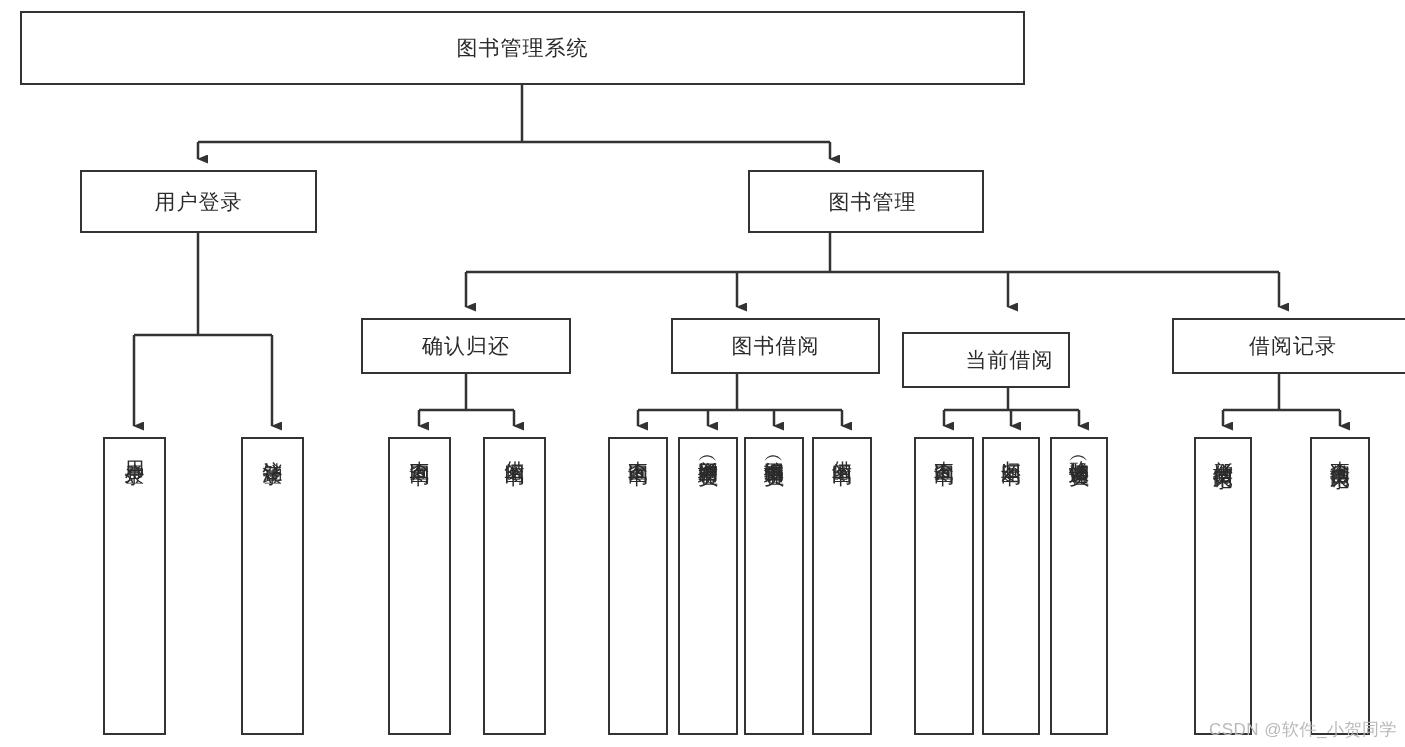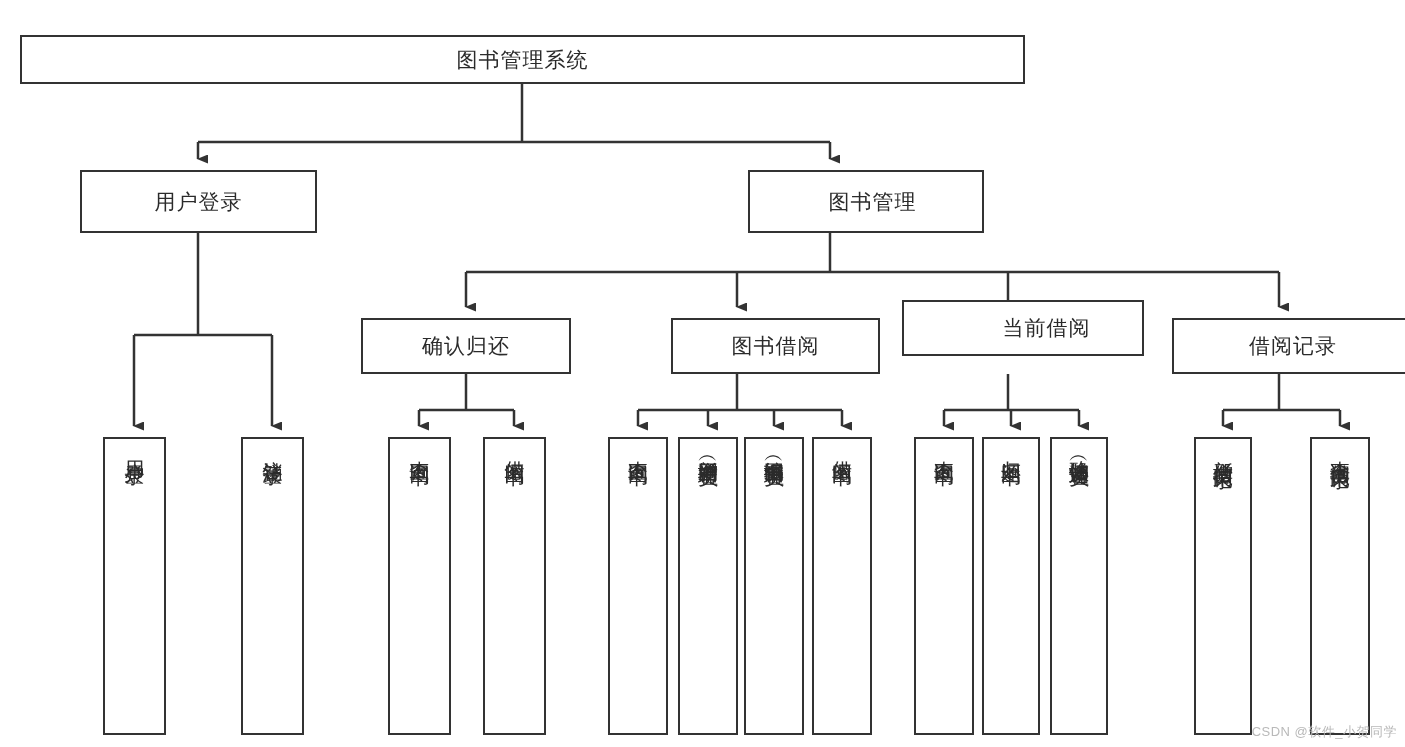--- a/index.html
+++ b/index.html
@@ -126,7 +126,7 @@
   </svg>
 
   <div id="nodes-layer">
-      <div class="node-box level0" style="left: 20px; top: 11px; width: 1005px; height: 49px; margin-top: 24px;">
+      <div class="node-box level0" style="left: 20px; top: 11px; width: 1005px; height: 74px;">
         <span class="node-label-h">图书管理系统</span>
       </div>
       <div class="node-box level1" style="left: 80px; top: 170px; width: 237px; height: 63px;">

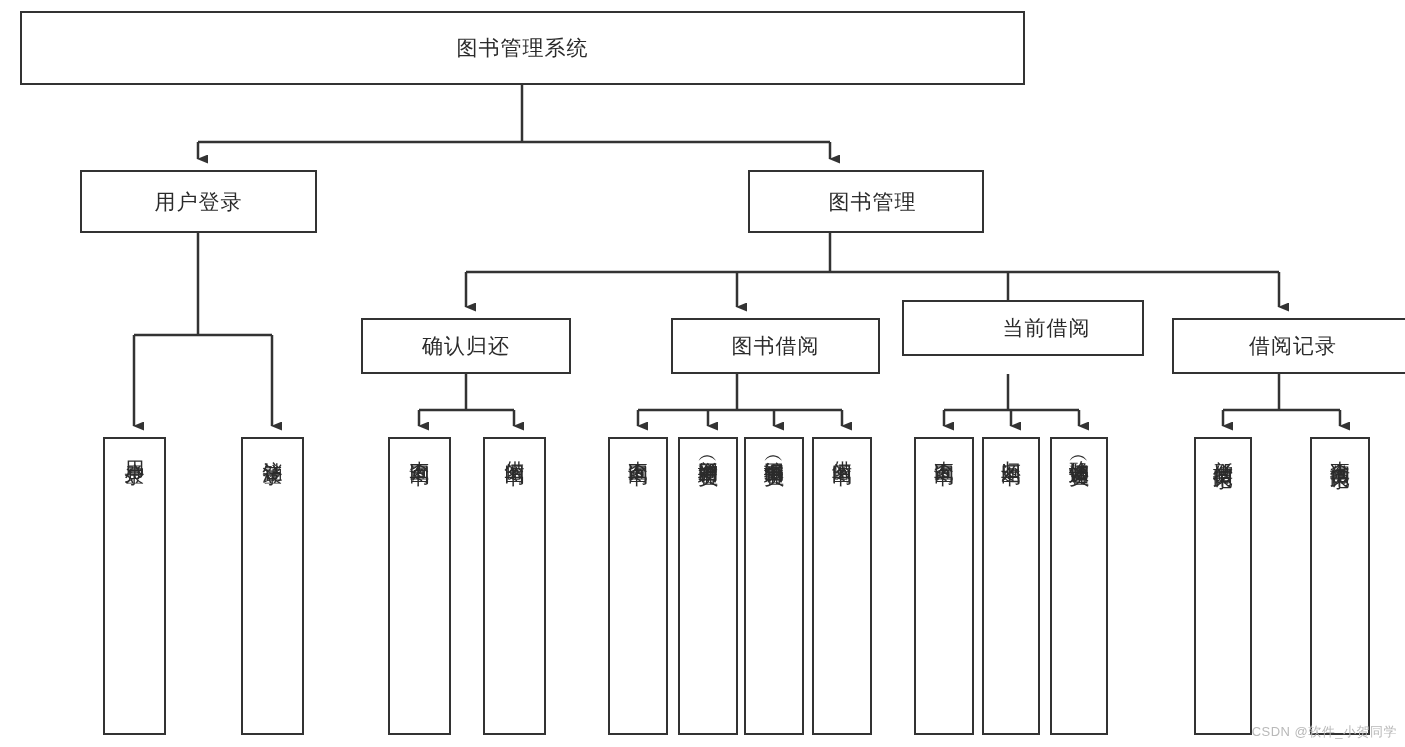--- a/index.html
+++ b/index.html
@@ -141,7 +141,7 @@
       <div class="node-box level2" style="left: 632px; top: 318px; width: 209px; height: 56px; margin-left: 39px;">
         <span class="node-label-h">图书借阅</span>
       </div>
-      <div class="node-box level2" style="left: 902px; top: 300px; width: 242px; height: 56px; padding-left: 47px;">
+      <div class="node-box level2" style="left: 902px; top: 332px; width: 168px; height: 56px; padding-left: 47px;">
         <span class="node-label-h">当前借阅</span>
       </div>
       <div class="node-box level2" style="left: 1172px; top: 318px; width: 242px; height: 56px;">

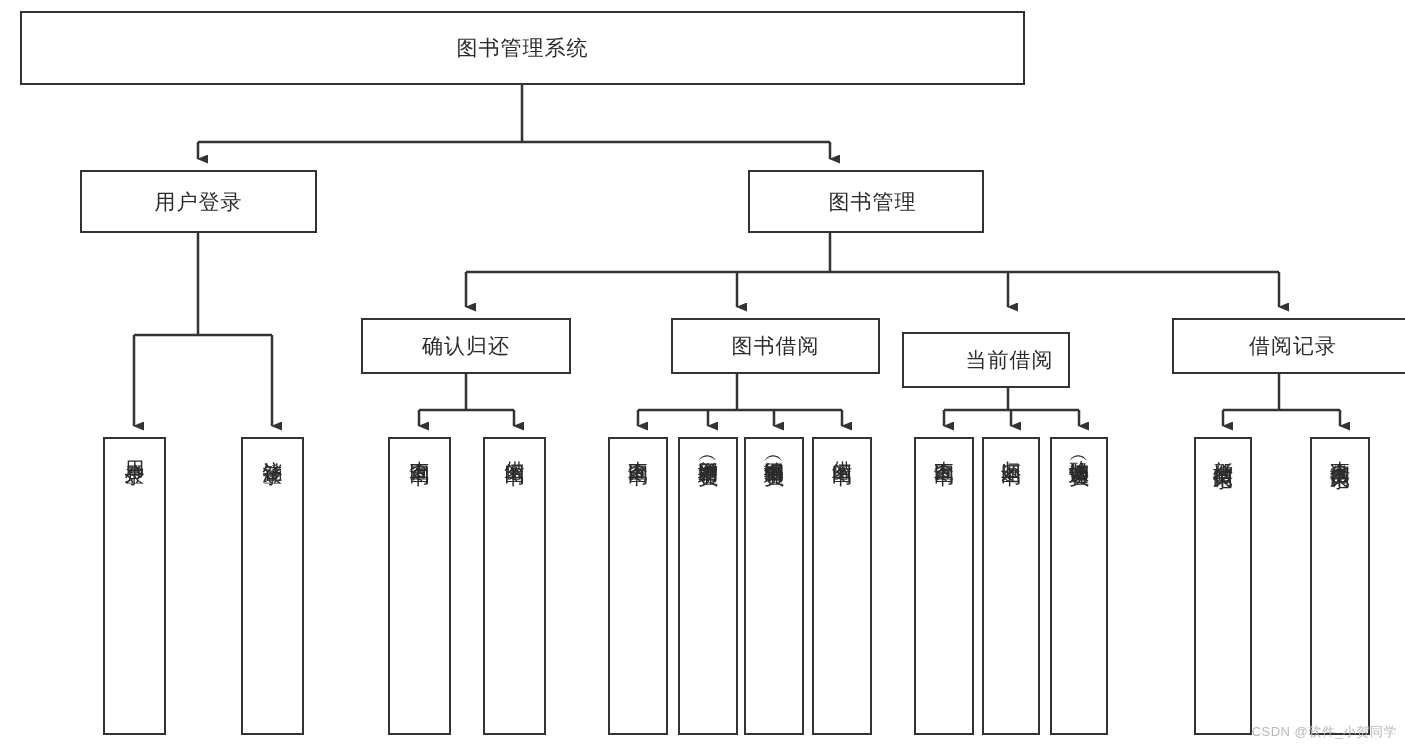--- a/index.html
+++ b/index.html
@@ -71,7 +71,7 @@
     position: absolute;
     right: 8px;
     bottom: 6px;
-    font-size: 13px;
+    font-size: 17px;
     color: #b9b9b9;
     white-space: nowrap;
     letter-spacing: 0.5px;

